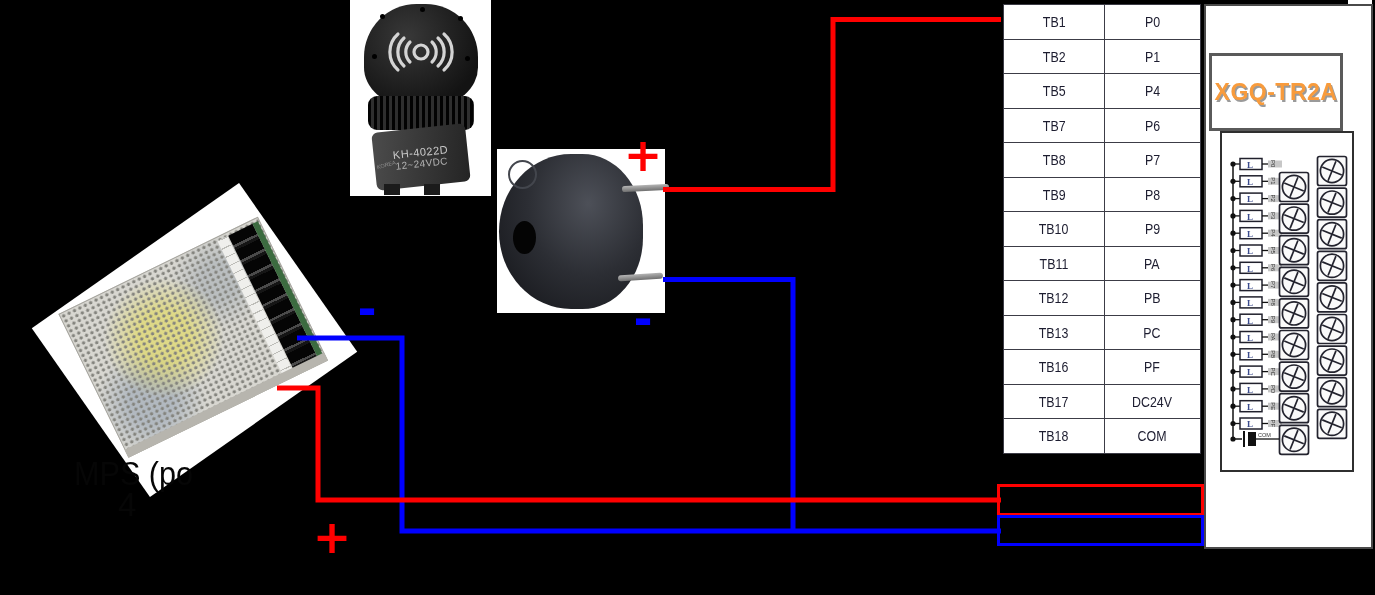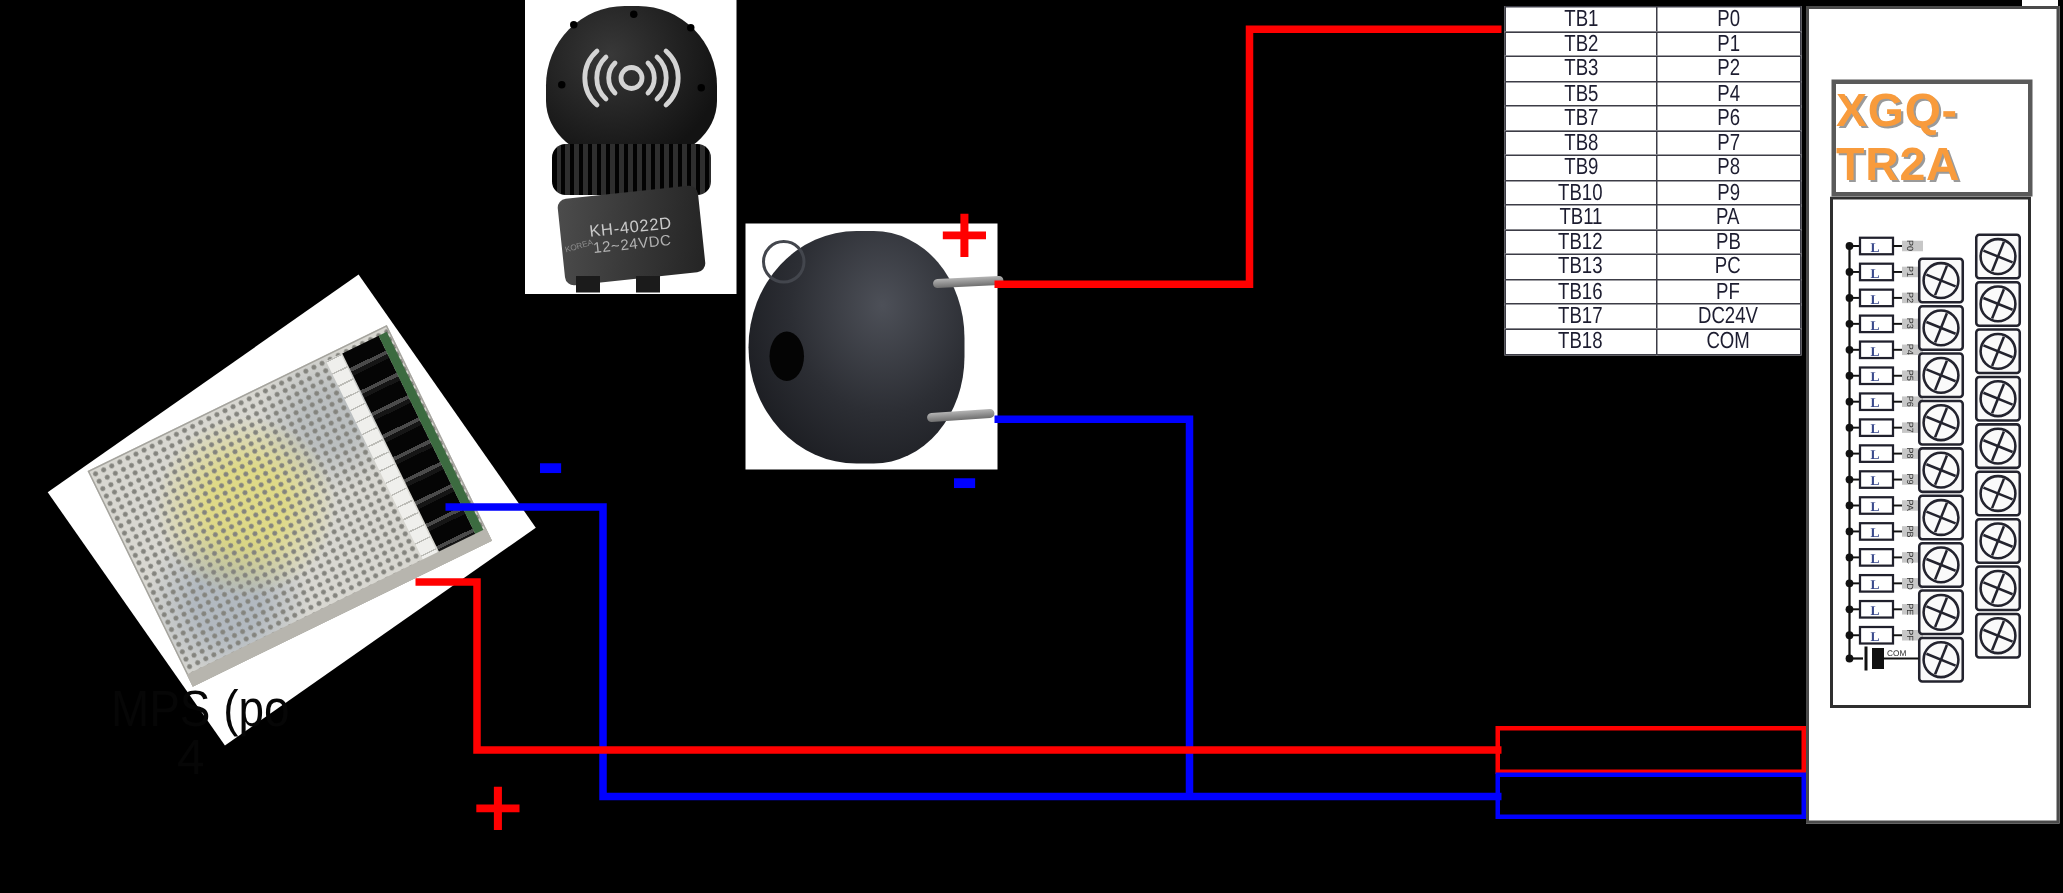--- a/index.html
+++ b/index.html
@@ -65,7 +65,7 @@
 
   
   #terminal-table{position:absolute;left:1003px;top:4px;z-index:4;}
-  .t-row{display:flex;height:18px;margin-top:-1.5px;}
+  .t-row{display:flex;height:36px;margin-top:-1.5px;}
   .t-row:first-child{margin-top:0;}
   .t-cell{box-sizing:border-box;border:1.5px solid #3c3c46;background:#fff;
     display:flex;align-items:center;justify-content:center;}

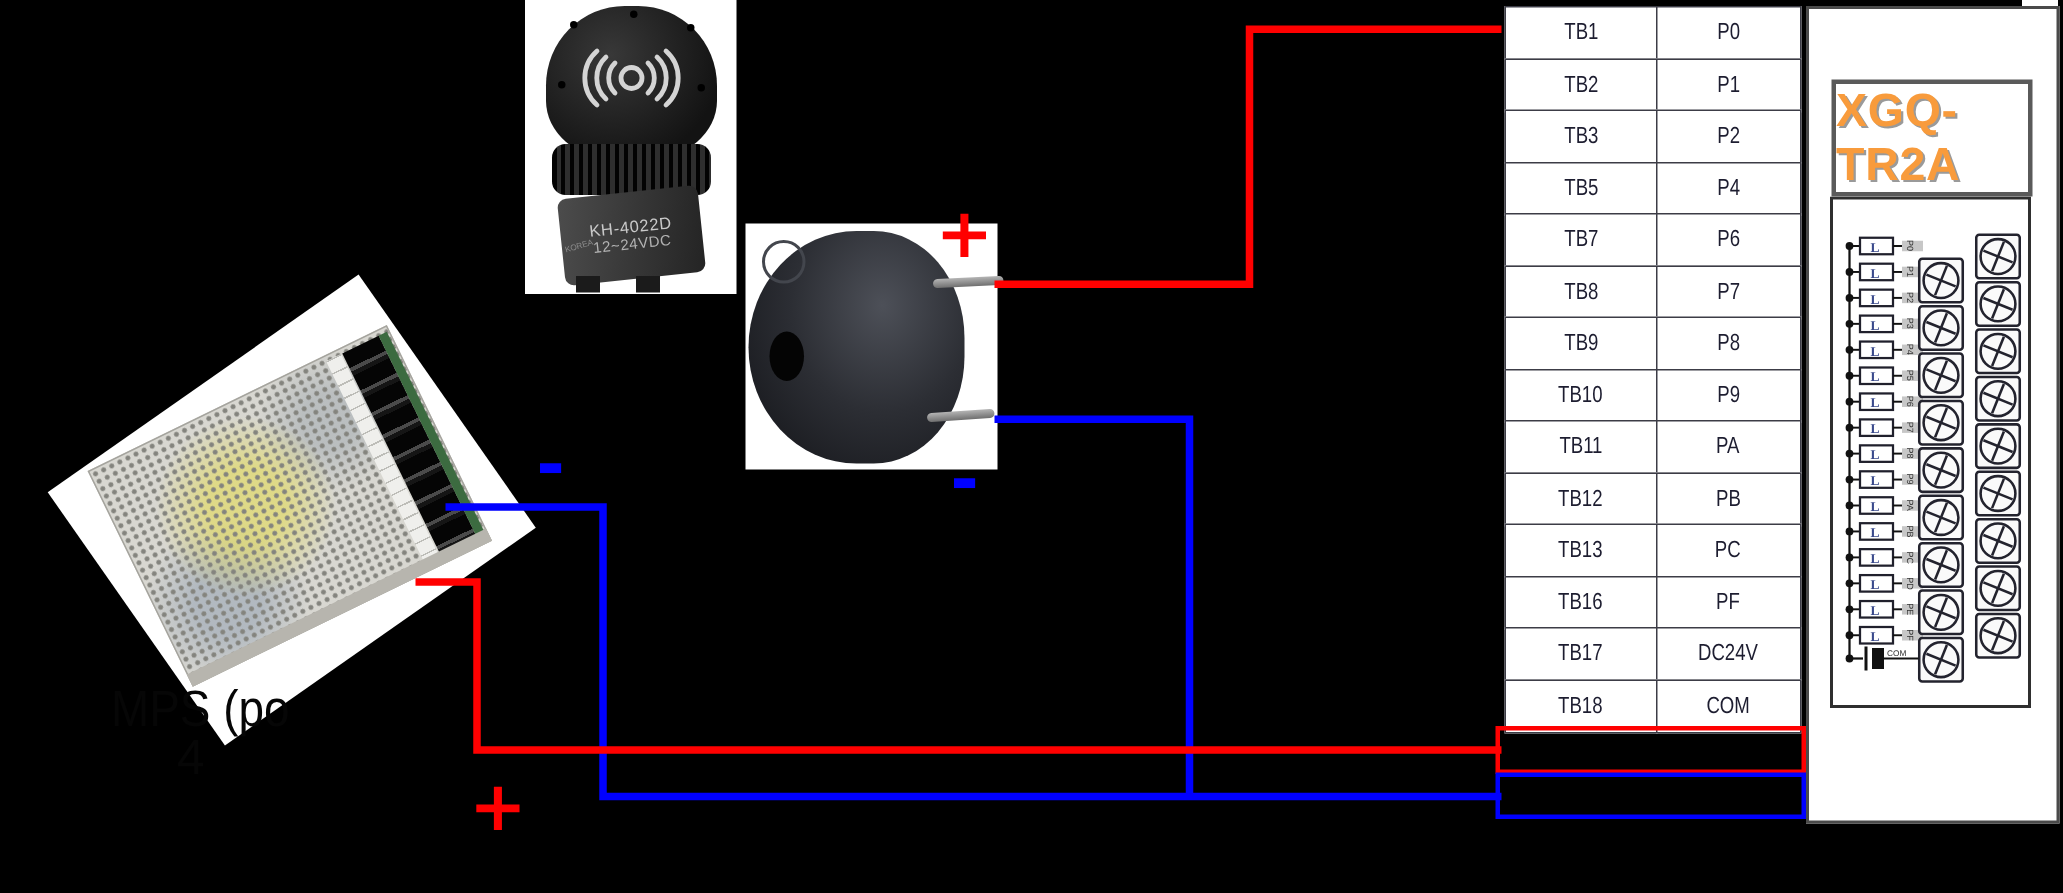--- a/index.html
+++ b/index.html
@@ -164,14 +164,6 @@
         </div>
         <div class="t-cell c2">
           <span style="color: rgb(29, 29, 48);">P1</span>
-        </div>
-      </div>
-      <div class="t-row">
-        <div class="t-cell c1">
-          <span style="color: rgb(29, 29, 48);">TB3</span>
-        </div>
-        <div class="t-cell c2">
-          <span style="color: rgb(29, 29, 48);">P2</span>
         </div>
       </div>
       <div class="t-row">

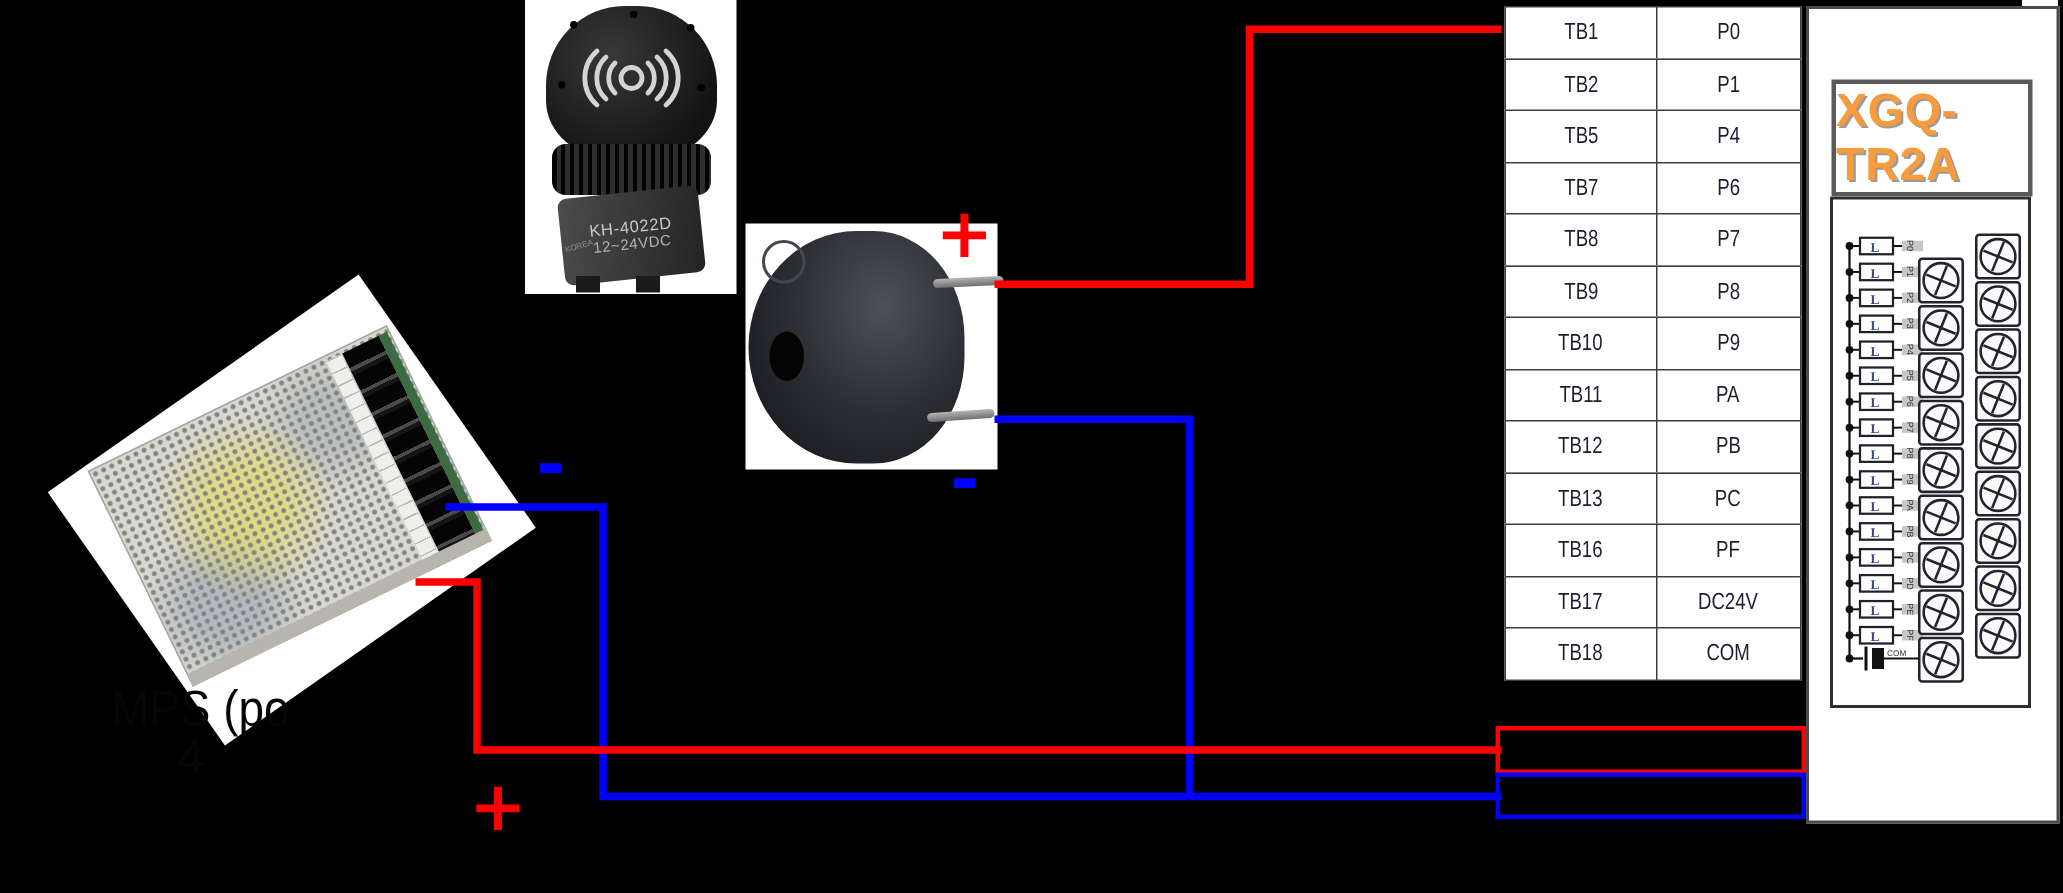--- a/index.html
+++ b/index.html
@@ -80,9 +80,9 @@
   #module{position:absolute;left:1204px;top:4px;width:169px;height:545px;background:#fff;
     border:2px solid #4a4a4a;box-sizing:border-box;z-index:2;}
   #module-notch{position:absolute;left:1348px;top:0;width:24px;height:9px;background:#fff;z-index:2;}
-  #module-title{position:absolute;left:15px;top:47px;width:134px;height:78px;box-sizing:border-box;
+  #module-title{position:absolute;left:3px;top:47px;width:134px;height:78px;box-sizing:border-box;
     border:3px solid #5a5a5a;display:flex;align-items:center;justify-content:center;
-    font-size:31px;font-weight:bold;letter-spacing:.5px;
+    font-size:23px;font-weight:bold;letter-spacing:.5px;
     text-shadow:1.5px 1.5px 0 #9a9a9a;}
   #circuit-svg{position:absolute;left:14px;top:125px;}
 

